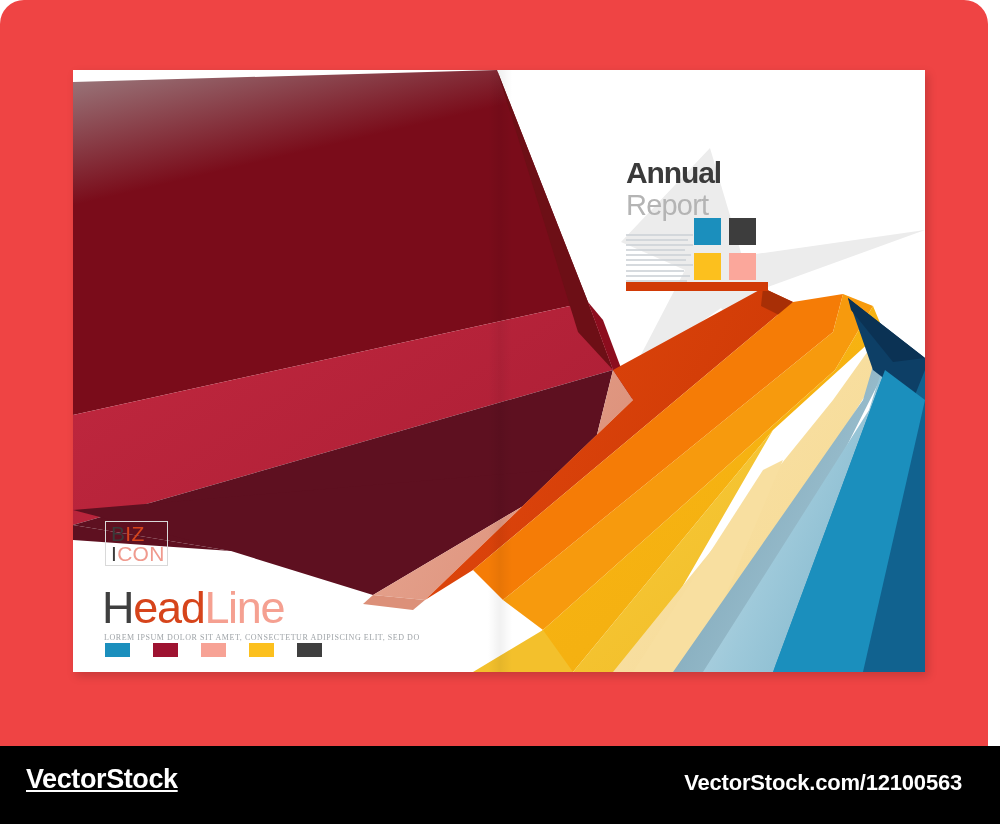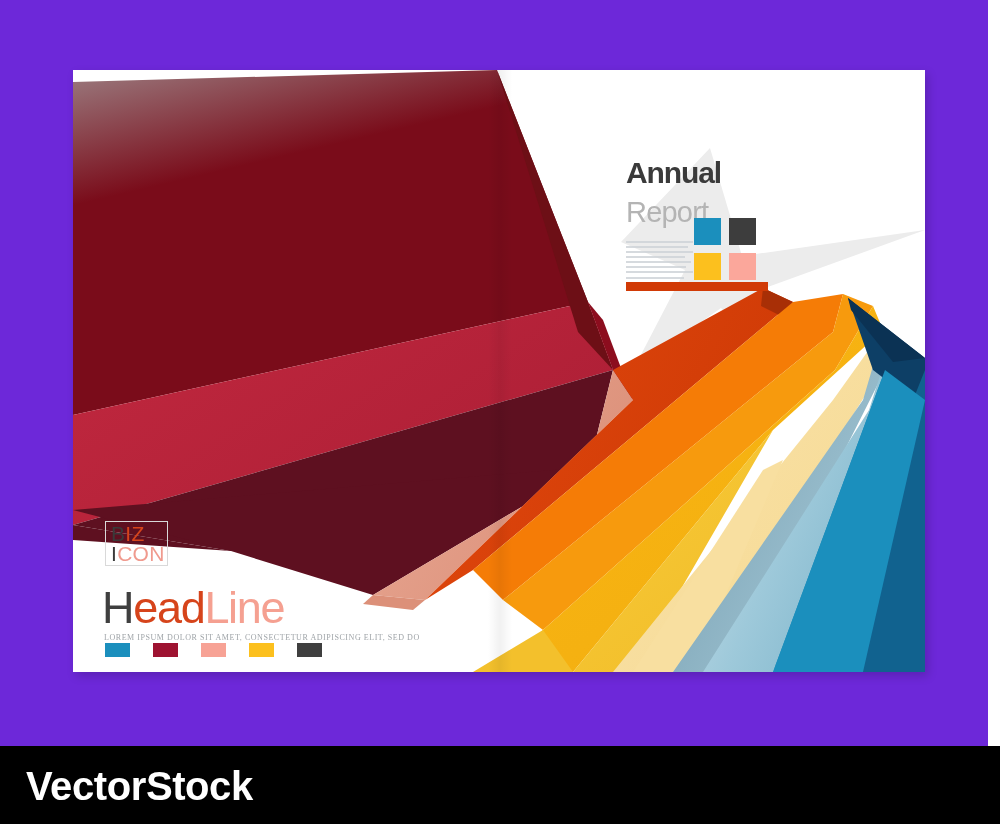--- a/index.html
+++ b/index.html
@@ -18,7 +18,8 @@
     position: relative;
     width: 988px;
     height: 824px;
-    background: #6d28d9;
+    background: #ef4444;
+    border-radius: 24px;
   }
   
   #watermark-bar {

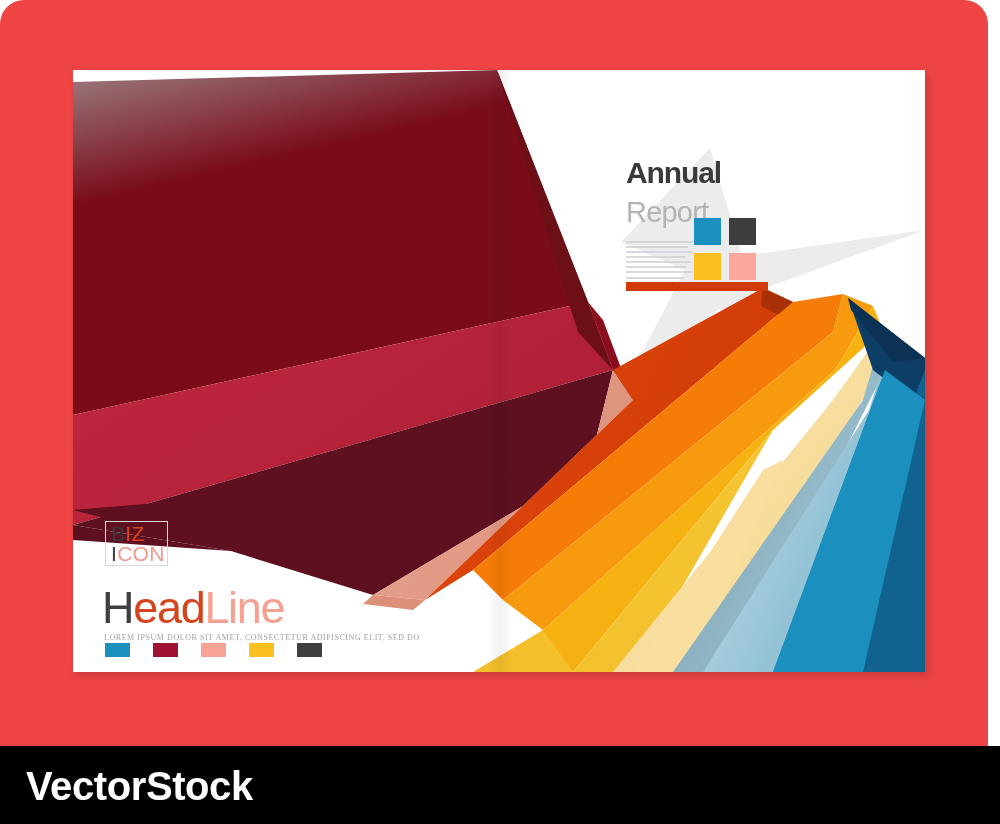--- a/index.html
+++ b/index.html
@@ -90,7 +90,7 @@
     color: #b4b4b4;
     line-height: 1.1;
     letter-spacing: -0.8px;
-    margin-top: 9px;
+    margin-top: 2px;
     font-family: "Liberation Sans", sans-serif;
   }
   #report-body {

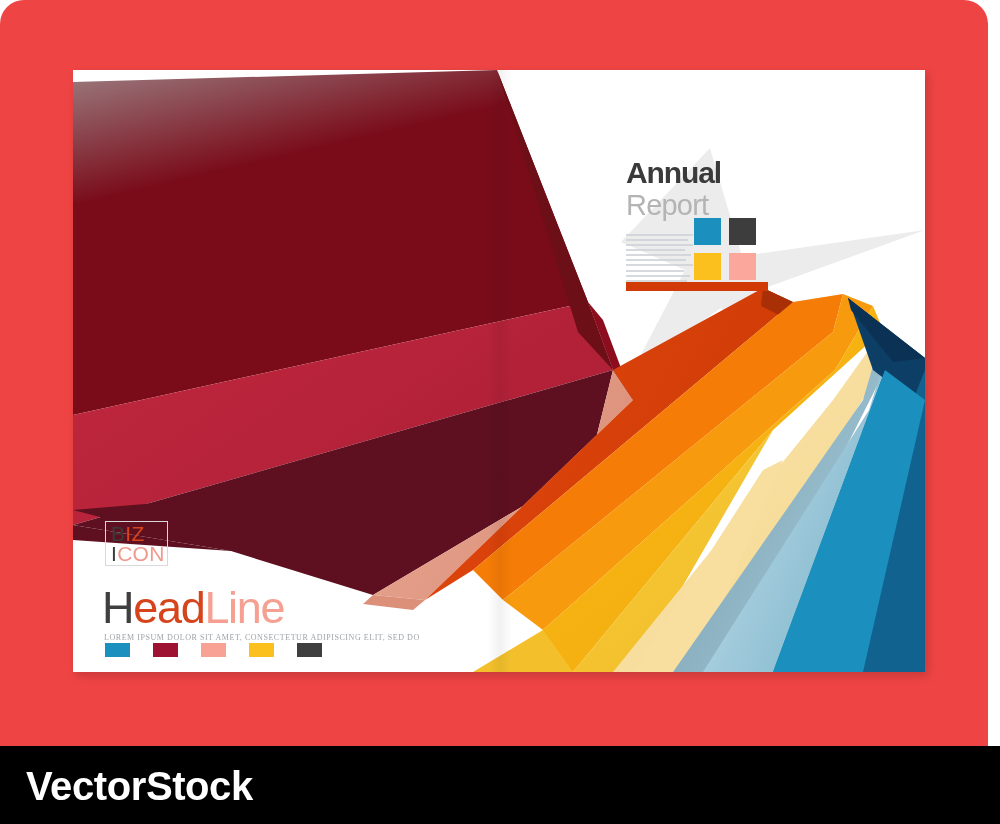--- a/index.html
+++ b/index.html
@@ -34,11 +34,12 @@
     position: absolute;
     left: 26px;
     top: 764px;
-    font-size: 40px;
+    font-size: 27px;
     font-weight: bold;
     color: #ffffff;
     letter-spacing: -0.4px;
     font-family: "Liberation Sans", sans-serif;
+    text-decoration: underline;
   }
   #watermark-url {
     position: absolute;

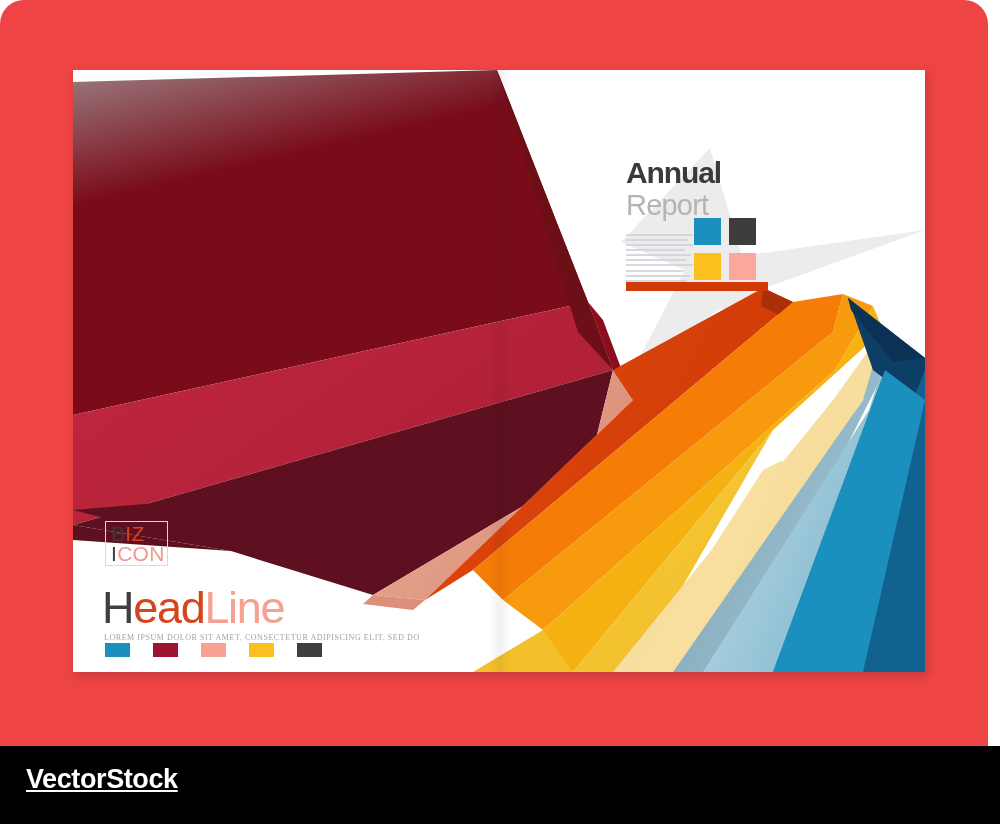--- a/index.html
+++ b/index.html
@@ -334,6 +334,7 @@
 
   <div id="watermark-bar"></div>
   <div id="watermark-brand">VectorStock</div>
+  <div id="watermark-url">VectorStock.com/12100563</div>
 
 </div>
 

